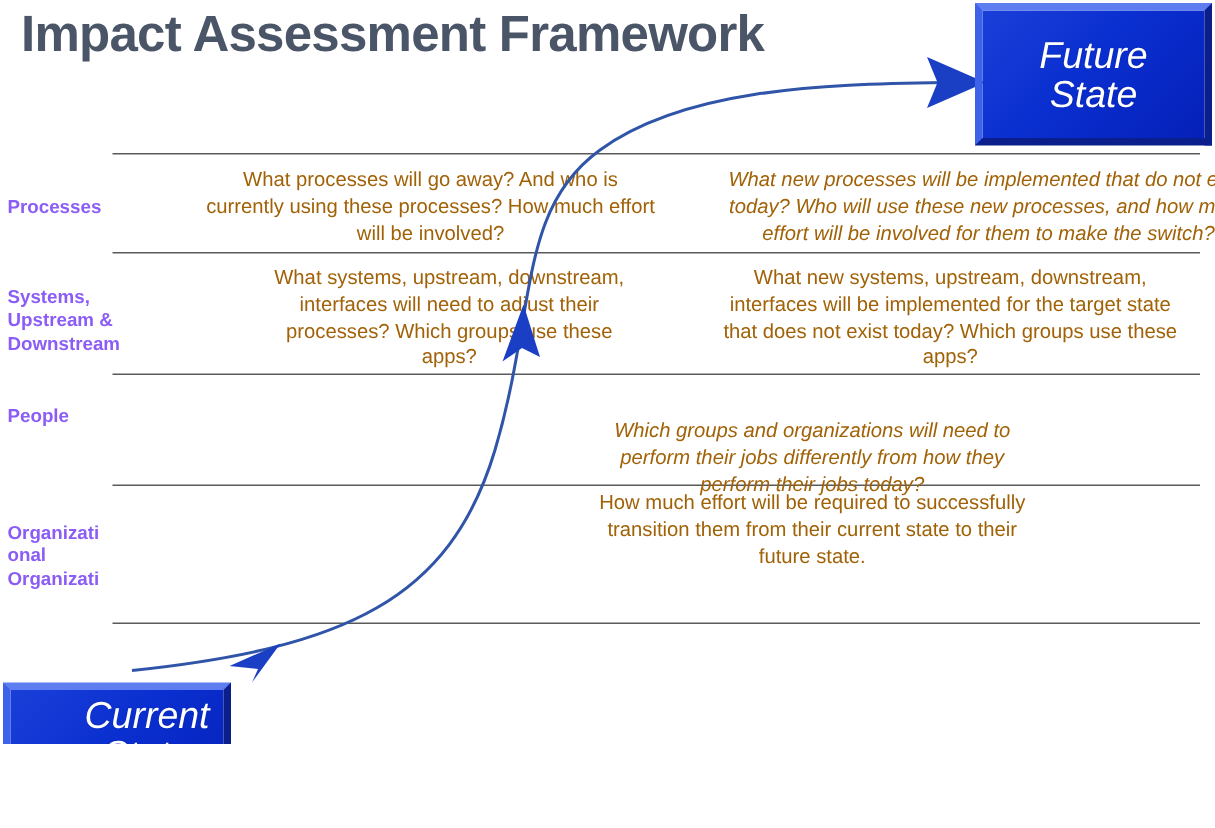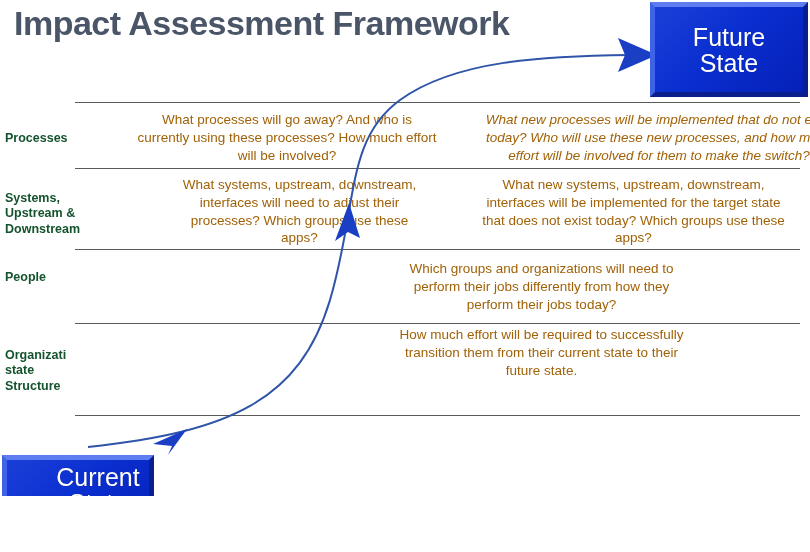--- a/index.html
+++ b/index.html
@@ -79,6 +79,7 @@
     line-height: 1.04;
     font-weight: normal;
     text-shadow: 0 0 1px rgba(0,0,0,0.25);
+    font-style: italic;
   }
   .state-box .box-inner { width: 100%; }
 

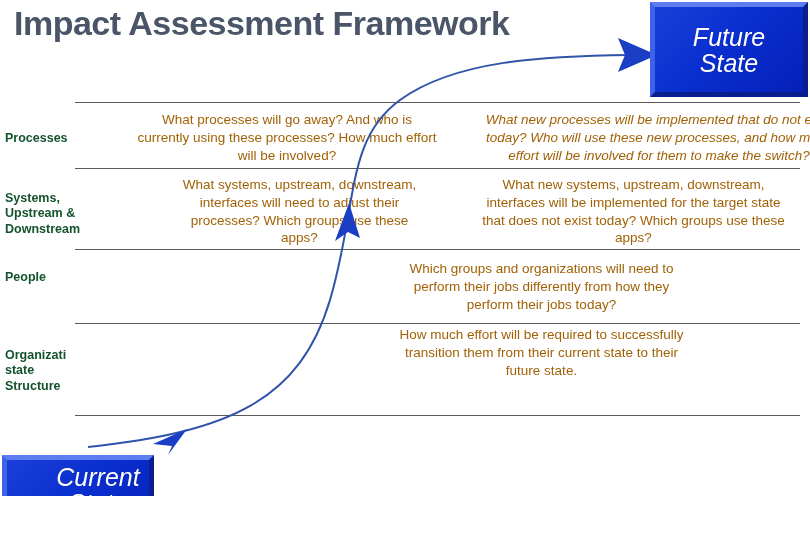--- a/index.html
+++ b/index.html
@@ -46,7 +46,7 @@
     width: 86px;
     font-size: 12.5px;
     font-weight: bold;
-    color: #14532d;
+    color: #8b5cf6;
     line-height: 1.22;
     text-align: left;
   }

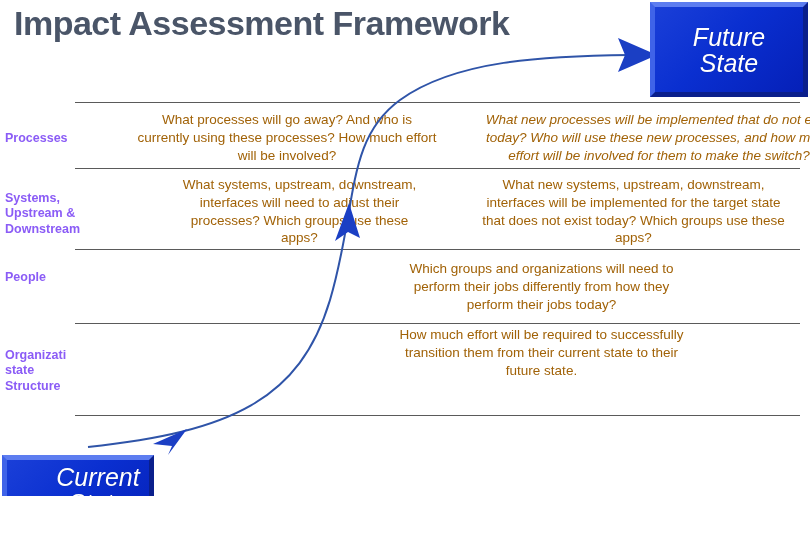--- a/index.html
+++ b/index.html
@@ -126,7 +126,7 @@
   <div class="cell" style="left:432px; top:176px; width:315px;">What new systems, upstream, downstream, interfaces will be implemented for the target state that does not exist today? Which groups use these apps?</div>
 
   <div class="cell" style="left:128px; top:275px; width:200px;"></div>
-  <div class="cell" style="left:355px; top:260px; width:285px;">Which groups and organizations will need to perform their jobs differently from how they perform their jobs today?</div>
+  <div class="cell" style="left:355px; top:278px; width:285px;font-style:italic;">Which groups and organizations will need to perform their jobs differently from how they perform their jobs today?</div>
 
   <div class="cell" style="left:128px; top:330px; width:200px;"></div>
   <div class="cell" style="left:355px; top:326px; width:285px;">How much effort will be required to successfully transition them from their current state to their future state.</div>

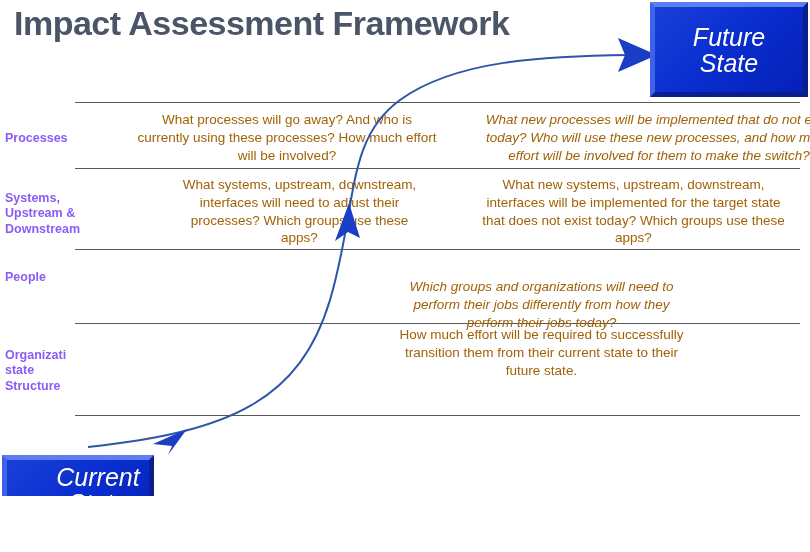--- a/index.html
+++ b/index.html
@@ -116,7 +116,7 @@
     <span>People</span>
   </div>
   <div class="row-label" style="top:348px;">
-    <span>Organizati state Structure</span>
+    <span>Organizati onal Organizati</span>
   </div>
 
   <div class="cell" style="left:93px; top:111px; width:300px;">What processes will go away? And who is currently using these processes? How much effort will be involved?</div>

